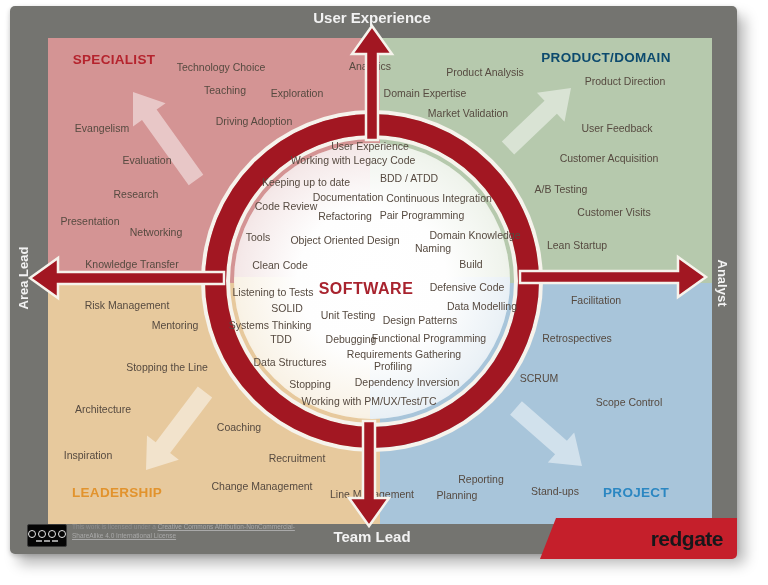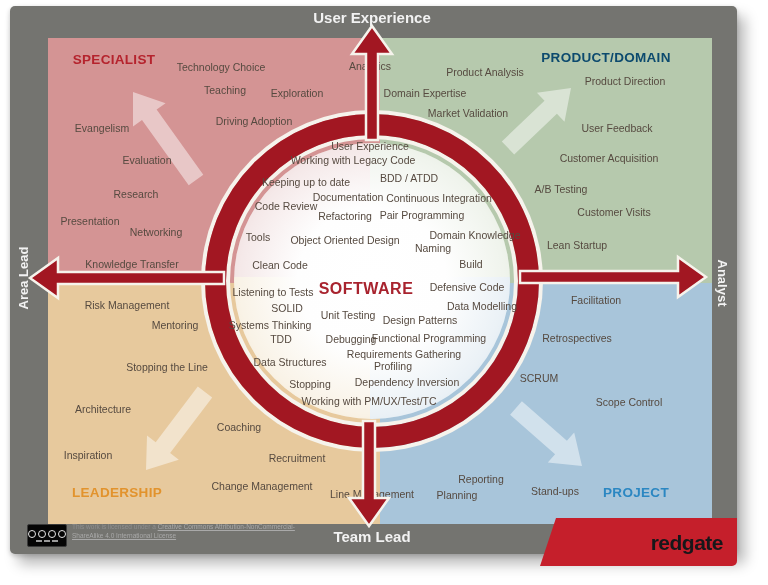--- a/index.html
+++ b/index.html
@@ -40,7 +40,7 @@
   #bottom-label{left:372px;top:536px;transform:translate(-50%,-50%);font-size:15px;}
   #left-label{left:23px;top:278px;transform:translate(-50%,-50%) rotate(-90deg);font-size:13px;}
   #right-label{left:722px;top:283px;transform:translate(-50%,-50%) rotate(90deg);font-size:13px;}
-  #redgate-banner{position:absolute;left:540px;top:518px;width:197px;height:48px;background:#c51f2b;
+  #redgate-banner{position:absolute;left:540px;top:518px;width:197px;height:41px;background:#c51f2b;
        z-index:7;clip-path:polygon(16px 0,100% 0,100% 100%,0 100%);
        border-bottom-right-radius:5px;display:flex;align-items:center;justify-content:flex-end;}
   #redgate-logo{font-size:21px;font-weight:bold;color:#17171a;letter-spacing:-0.5px;

